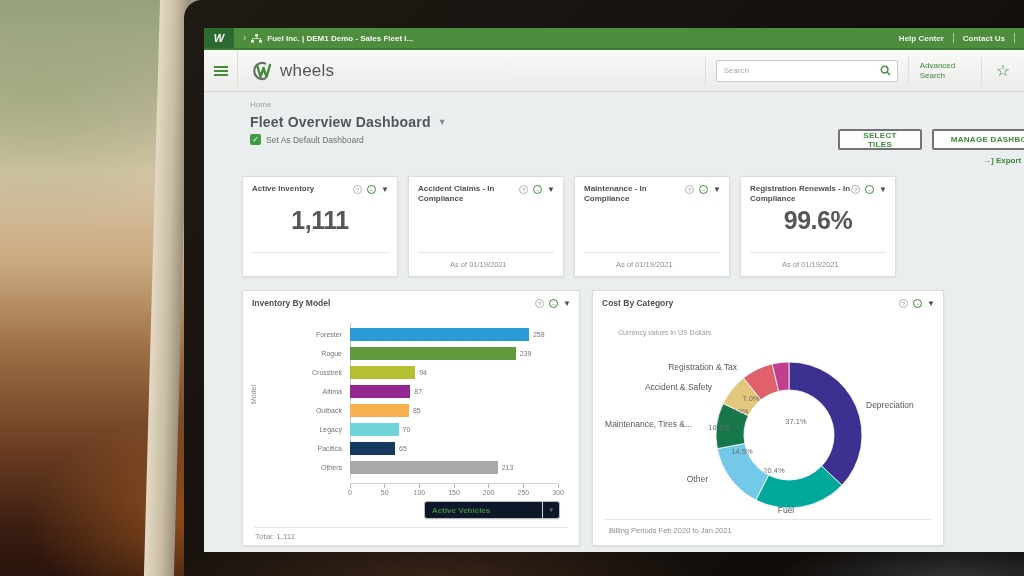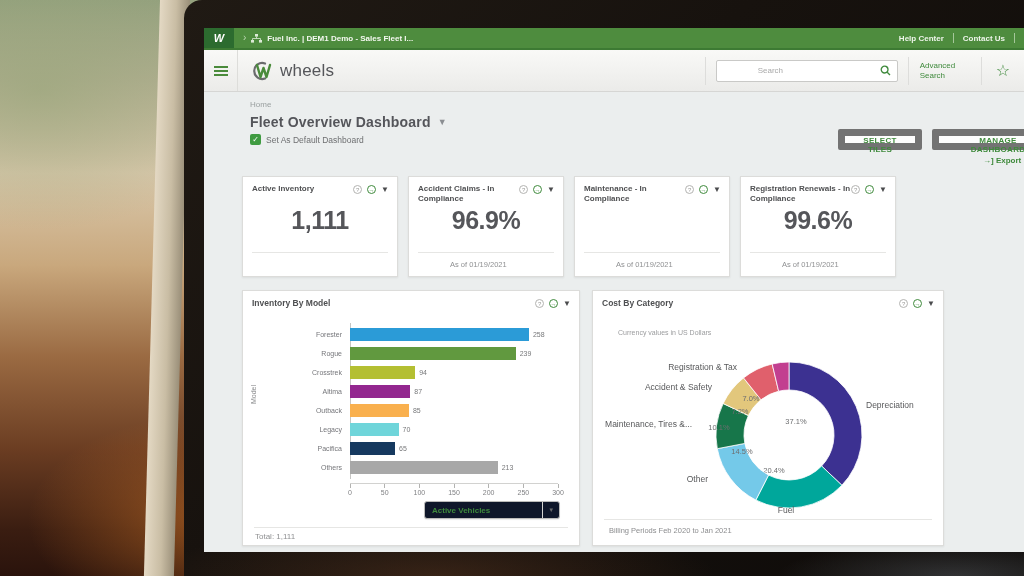--- a/index.html
+++ b/index.html
@@ -56,7 +56,7 @@
   .ab-spacer { flex:1; }
   .ab-sep { width:1px; height:28px; background:#dddddb; flex:0 0 auto; }
   .searchbox { width:182px; height:22px; background:#fff; border:1px solid #c9c9c7; border-radius:2px;
-    display:flex; align-items:center; margin:0 10px;padding-left:34px; }
+    display:flex; align-items:center; margin:0 10px; }
   .searchbox input { flex:1; border:none; outline:none; font-size:8px; padding:0 7px;
     color:#555; background:transparent; font-family:"Liberation Sans",sans-serif; }
   .searchbox input::placeholder { color:#a9a9a9; }

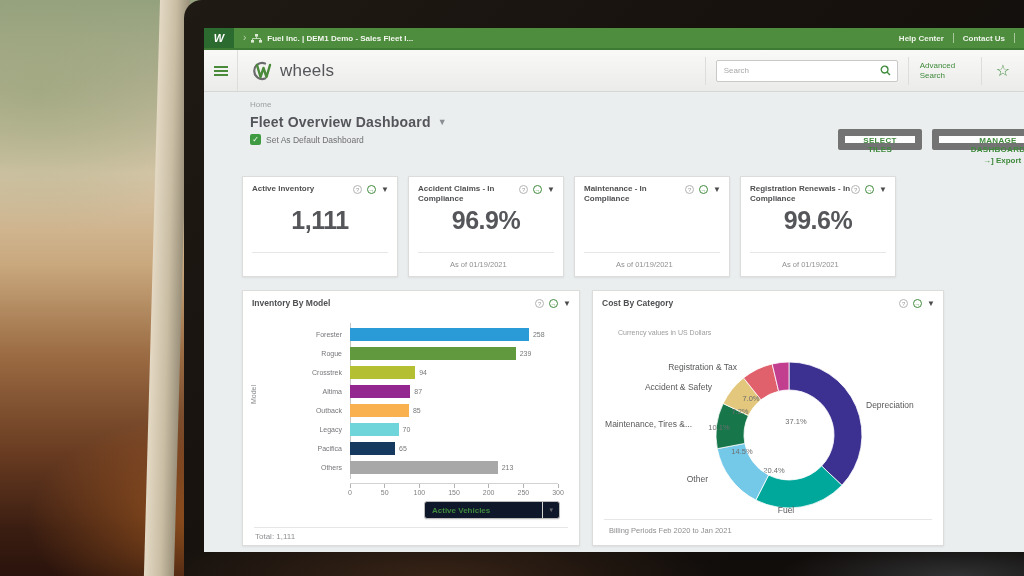--- a/index.html
+++ b/index.html
@@ -75,7 +75,7 @@
     font-size:8px; line-height:11px; text-align:center; cursor:pointer; }
   .default-label { font-size:8.5px; color:#6e6f71; margin-left:5px; }
 
-  .btn { position:absolute; top:37px; height:21px; background:#fdfdfd; border:7px solid #737373;
+  .btn { position:absolute; top:37px; height:21px; background:#fdfdfd; border:2px solid #737373;
     border-radius:2px; color:#3f8a3c; font-size:8px; font-weight:bold; letter-spacing:.3px;
     padding:0 12px; cursor:pointer; font-family:"Liberation Sans",sans-serif; }
   .btn-select { left:634px; width:84px; }

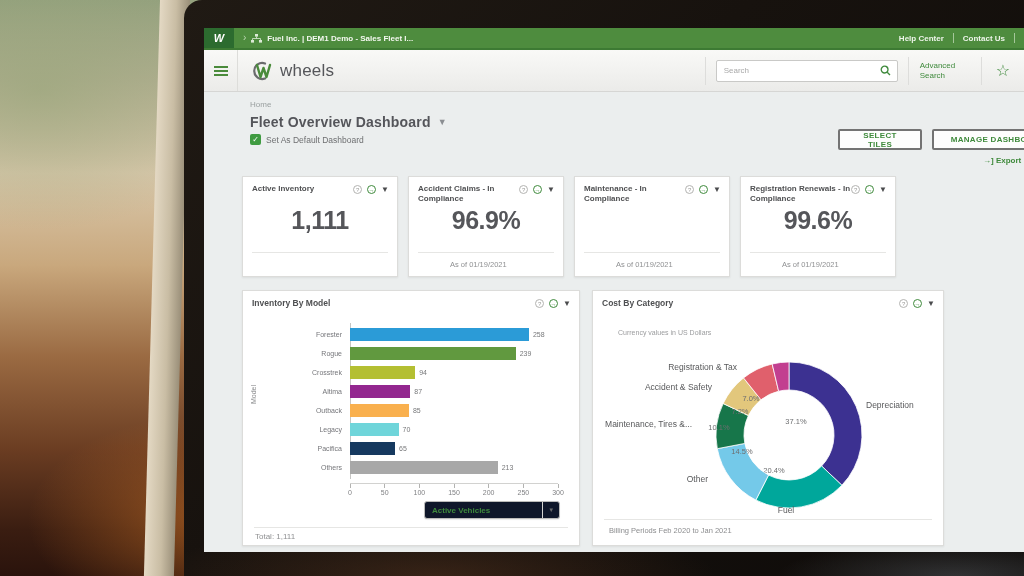--- a/index.html
+++ b/index.html
@@ -235,7 +235,6 @@
             <span class="icon-caret">▼</span>
           </span>
         </div>
-        <div class="kpi-value">96.9%</div>
         <div class="kpi-divider"></div>
         <div class="kpi-asof">As of 01/19/2021</div>
       </section>

